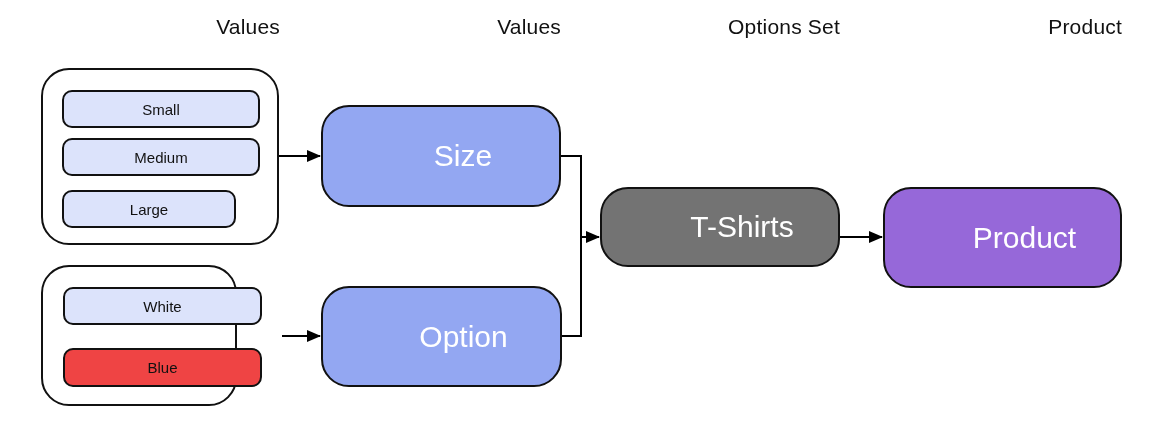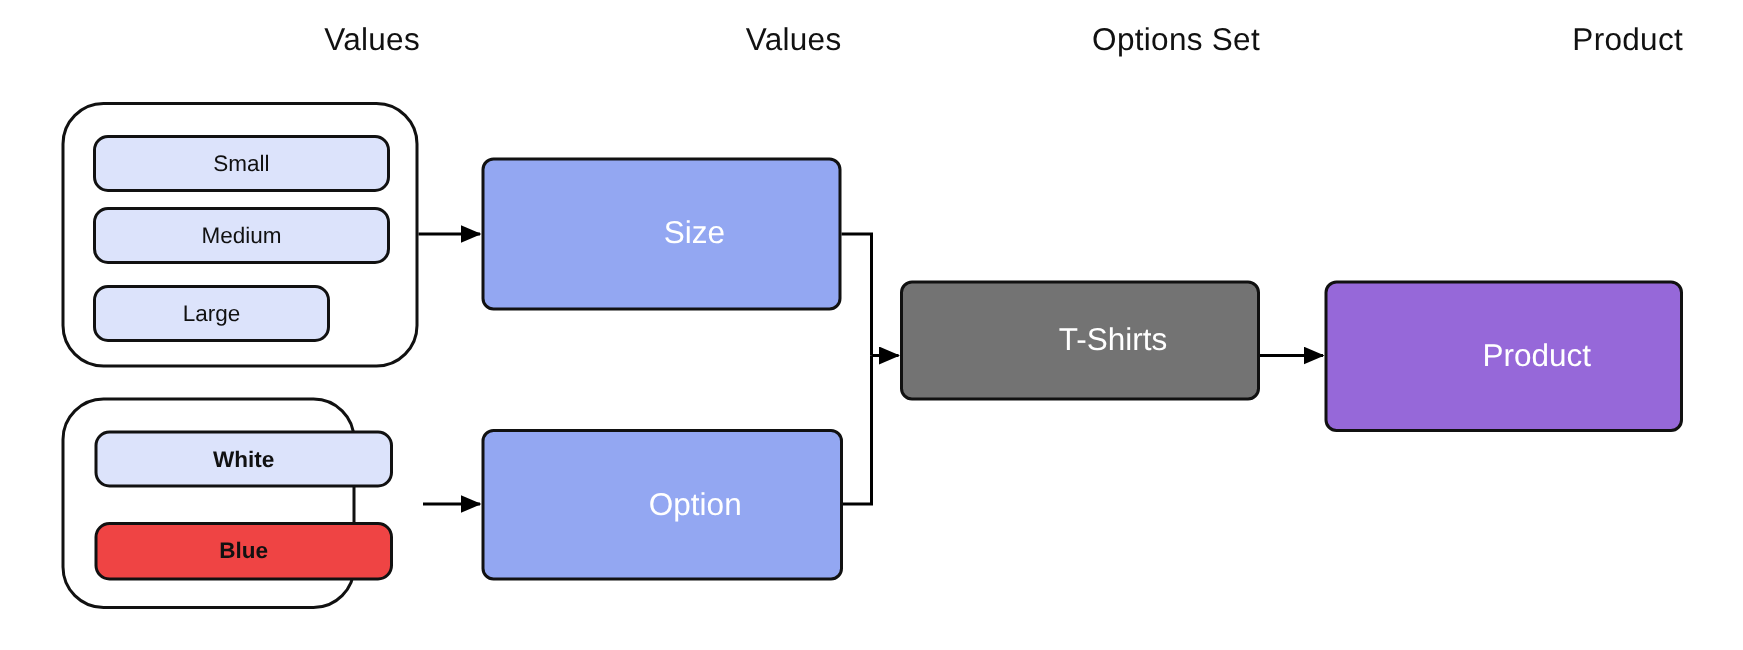--- a/index.html
+++ b/index.html
@@ -42,12 +42,12 @@
   .node {
     position: absolute;
     border: 2px solid #111111;
-    border-radius: 8px;
+    border-radius: 28px;
     box-sizing: border-box;
     display: flex;
     align-items: center;
     justify-content: center;
-    font-size: 21px;
+    font-size: 30px;
     color: #ffffff;
     padding-left: 44px;
   }

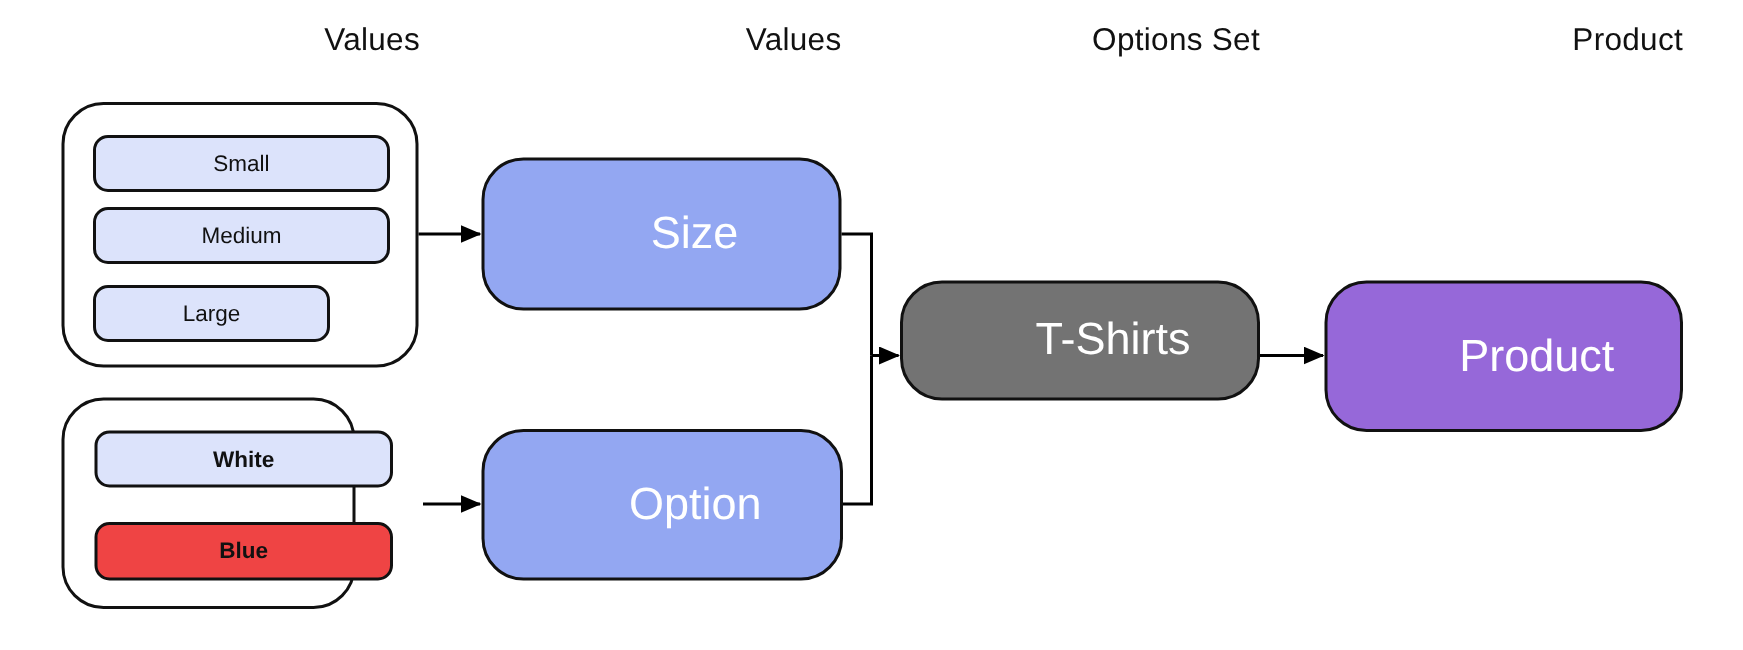--- a/index.html
+++ b/index.html
@@ -71,7 +71,7 @@
   <div class="group" style="left:41px; top:68px; width:238px; height:177px;">
     <div class="value-box" style="left: 19px; top: 20px; width: 198px; height: 38px; background: rgb(220, 227, 251);">Small</div>
     <div class="value-box" style="left: 19px; top: 68px; width: 198px; height: 38px; background: rgb(220, 227, 251);">Medium</div>
-    <div class="value-box" style="left: 19px; top: 120px; width: 158px; height: 38px; background: rgb(220, 227, 251);">Large</div>
+    <div class="value-box" style="left: 19px; top: 120px; width: 174px; height: 38px; background: rgb(220, 227, 251);">Large</div>
   </div>
 
   <div class="group" style="left:41px; top:265px; width:196px; height:141px;font-weight:bold;">

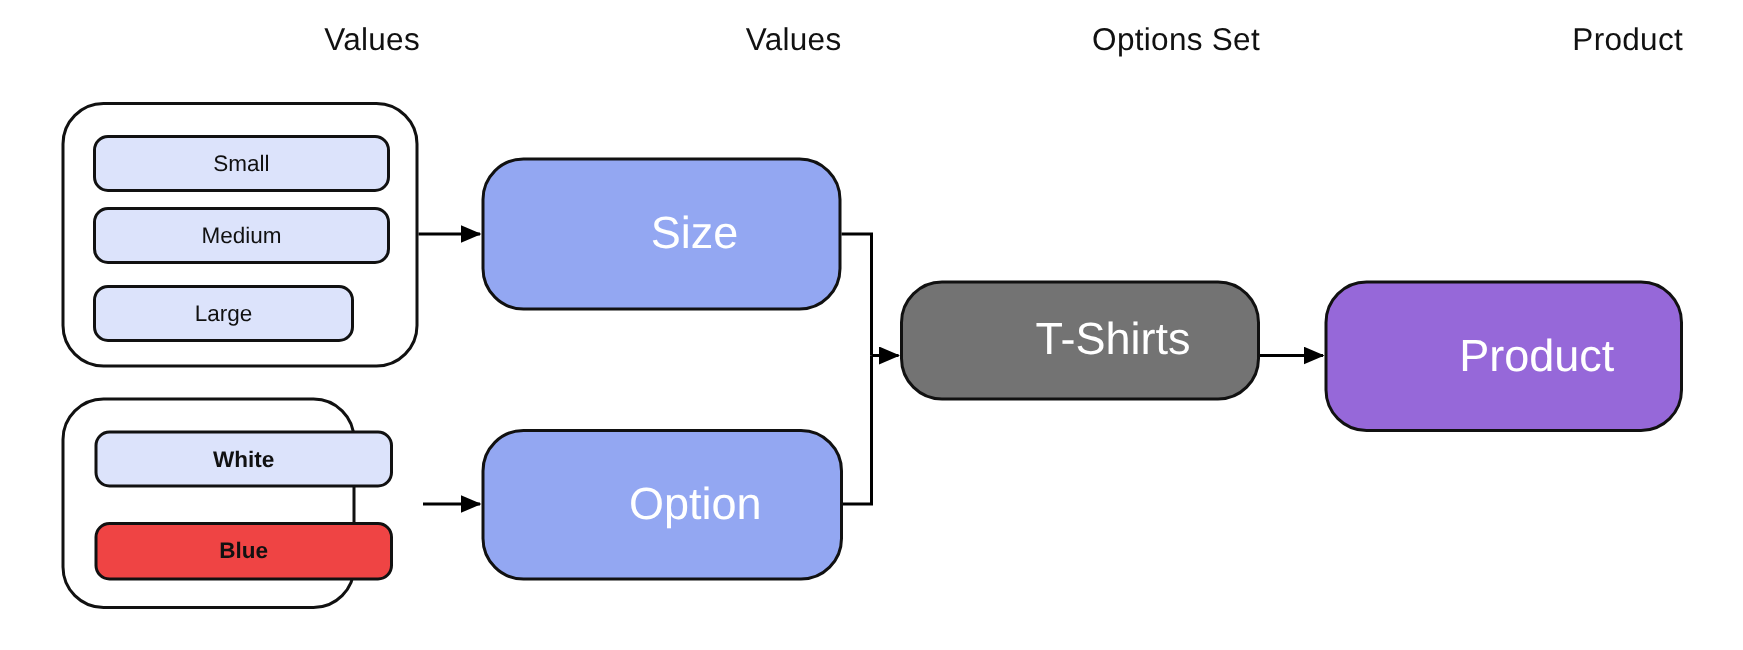--- a/index.html
+++ b/index.html
@@ -74,7 +74,7 @@
     <div class="value-box" style="left: 19px; top: 120px; width: 174px; height: 38px; background: rgb(220, 227, 251);">Large</div>
   </div>
 
-  <div class="group" style="left:41px; top:265px; width:196px; height:141px;font-weight:bold;">
+  <div class="group" style="left:41px; top:265px; width:196px; height:141px;">
     <div class="value-box" style="left: 20px; top: 20px; width: 199px; height: 38px; background: rgb(220, 227, 251);">White</div>
     <div class="value-box" style="left: 20px; top: 81px; width: 199px; height: 39px; background: #ef4444;">Blue</div>
   </div>

